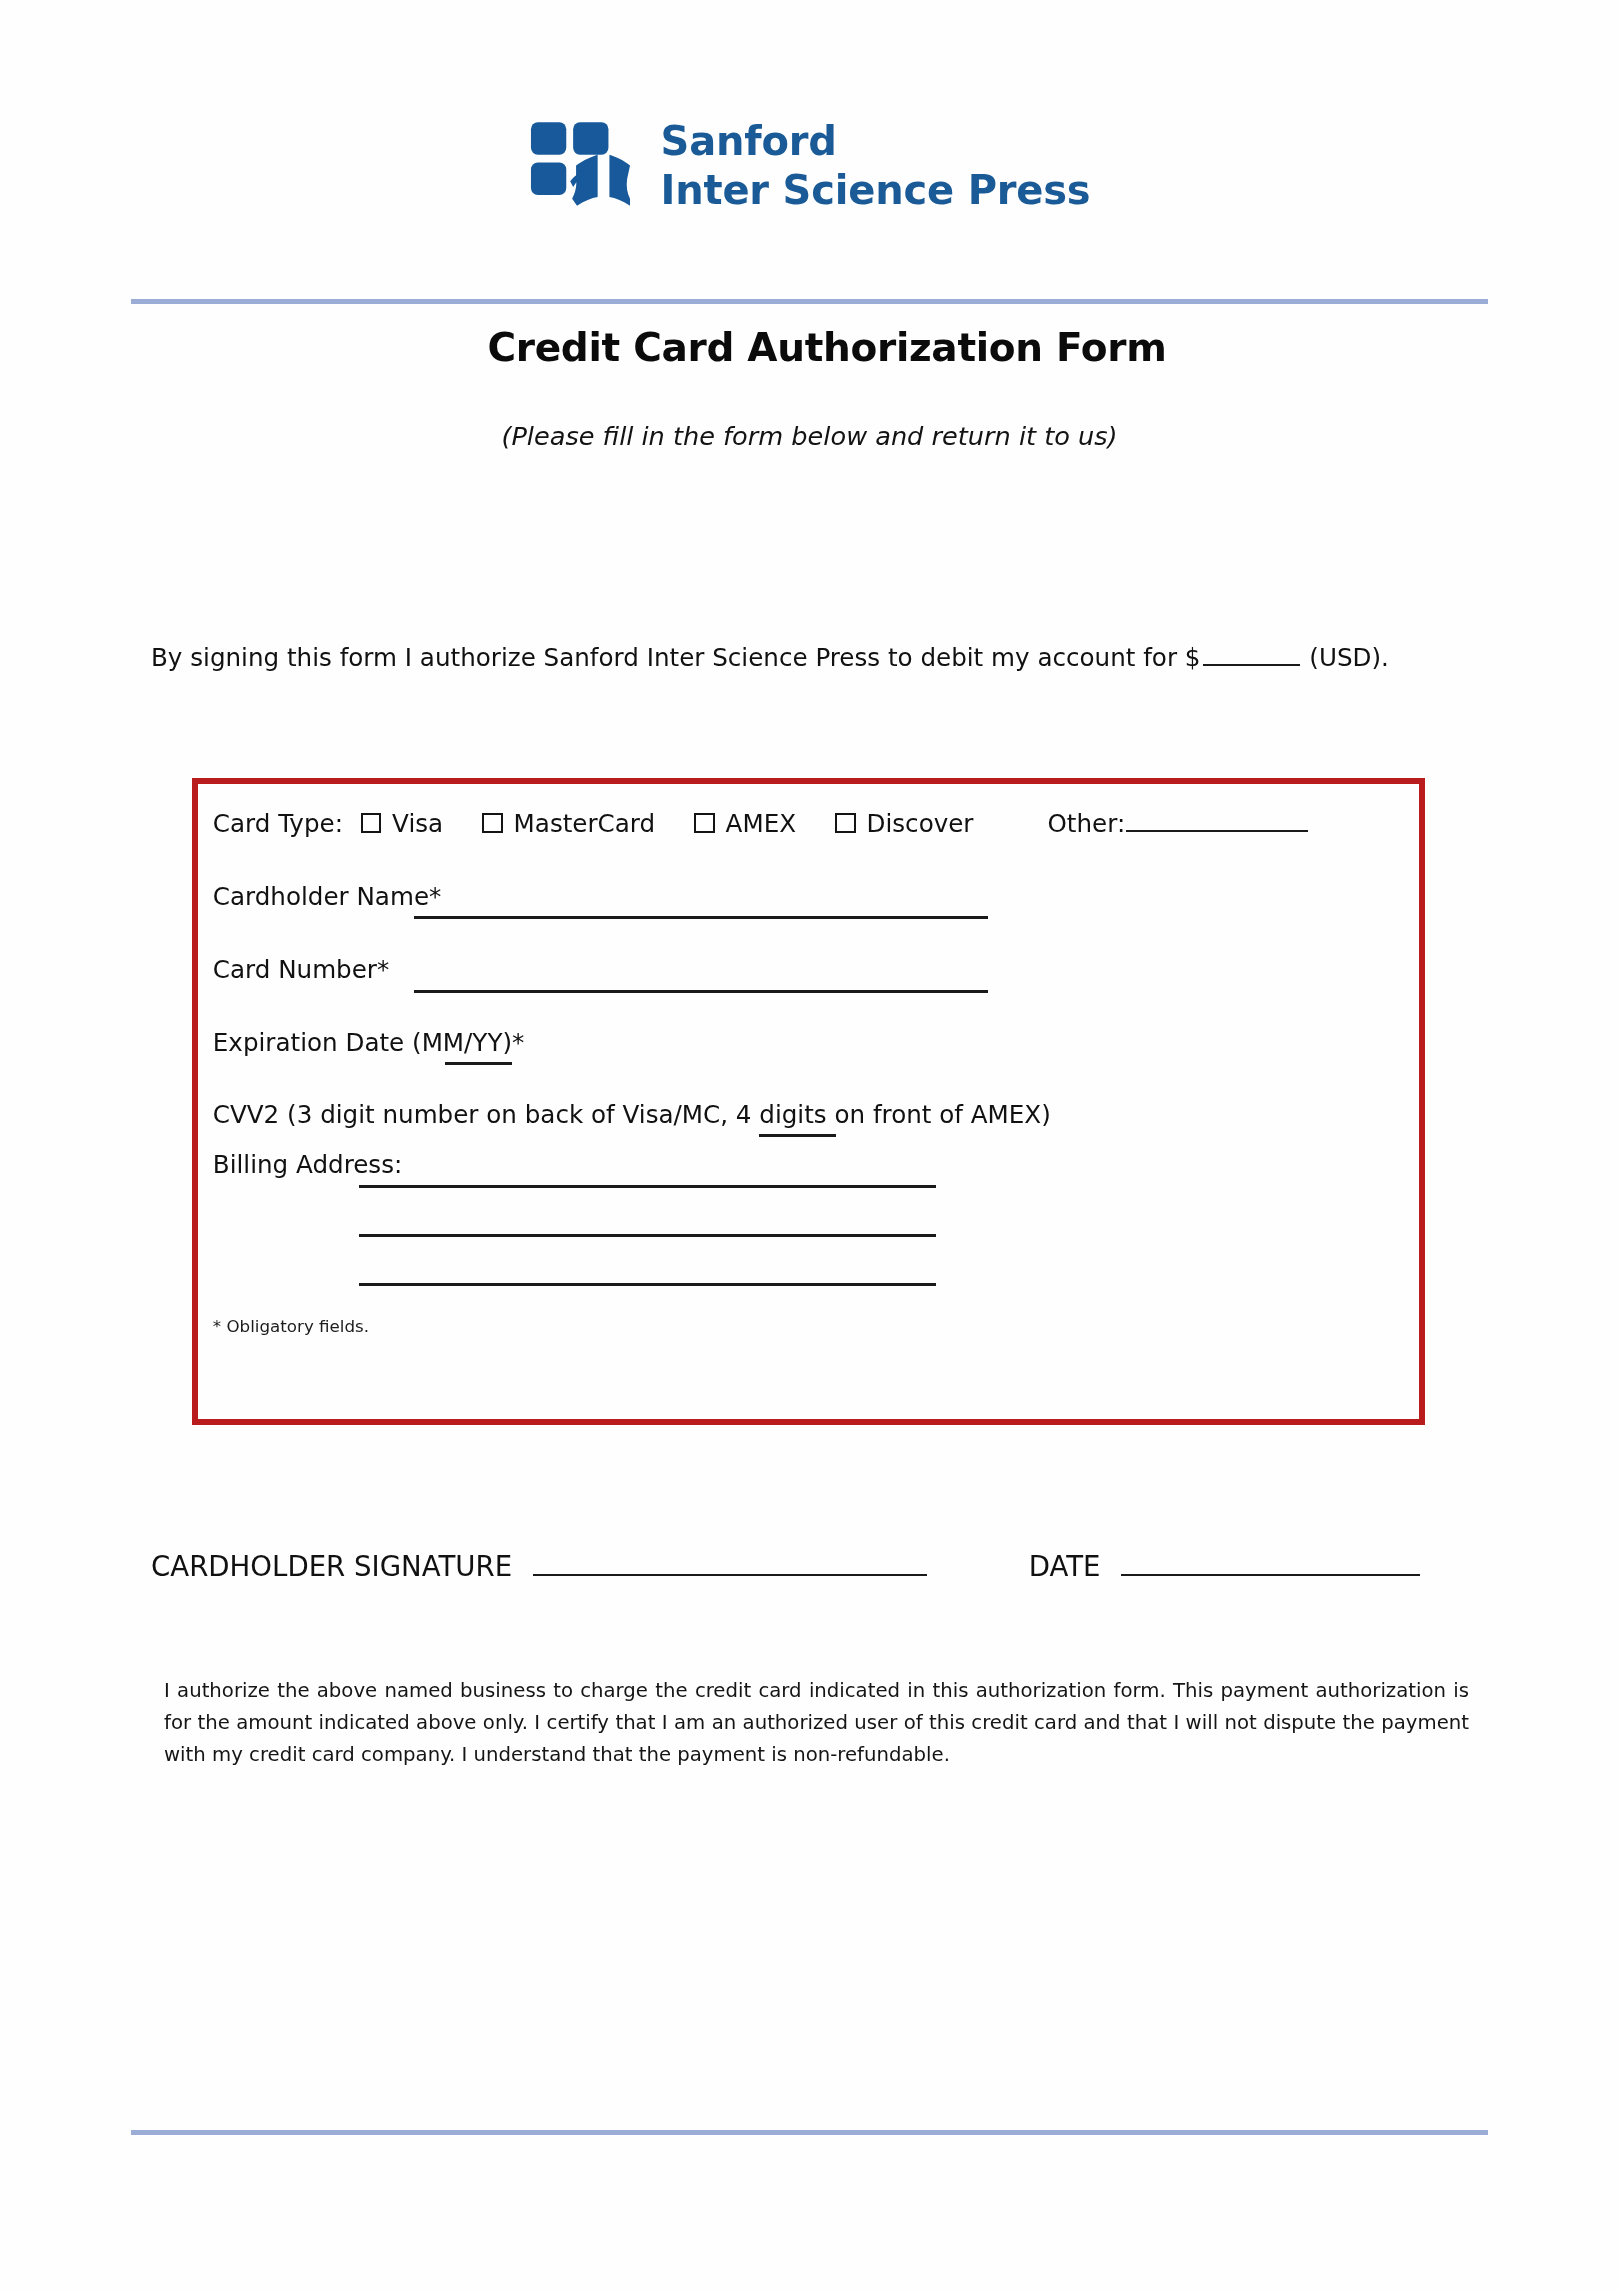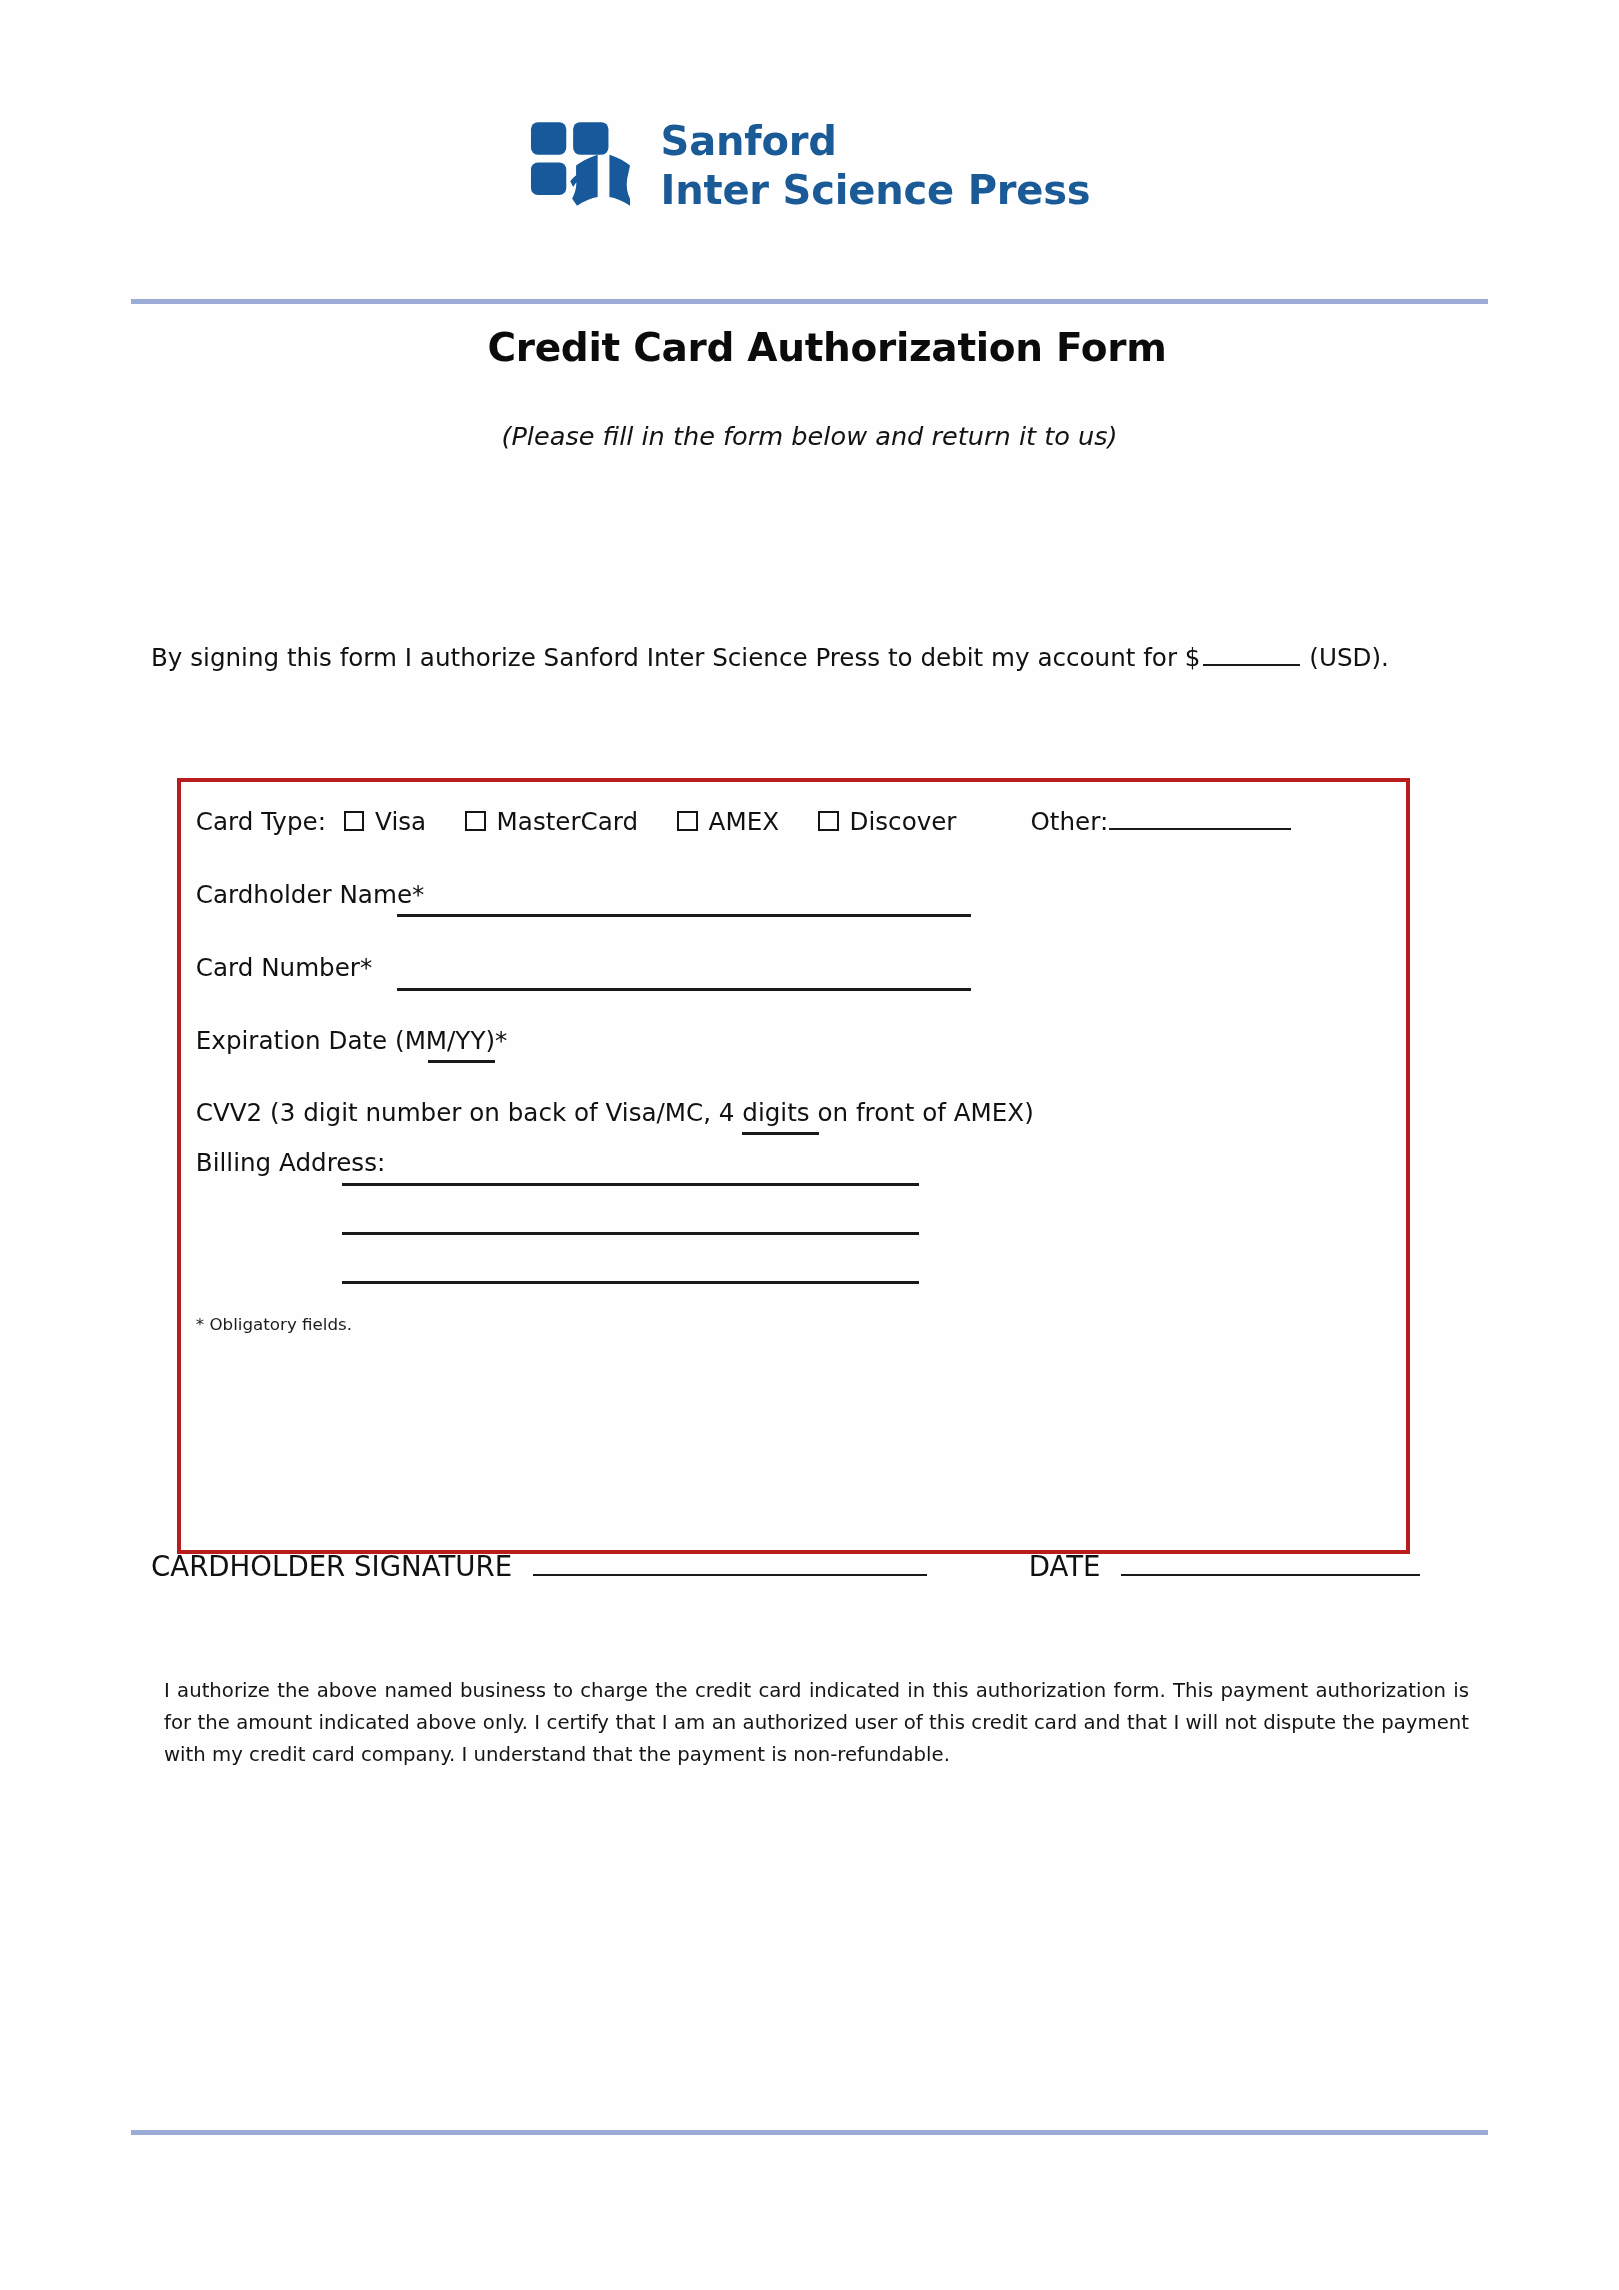--- a/index.html
+++ b/index.html
@@ -113,11 +113,11 @@
   
   .form-box {
     position: absolute;
-    left: 177px;
+    left: 192px;
     top: 778px;
     width: 1233px;
-    height: 776px;
-    border: 4px solid #b91c1c;
+    height: 647px;
+    border: 6px solid #b91c1c;
     box-sizing: border-box;
   }
 

